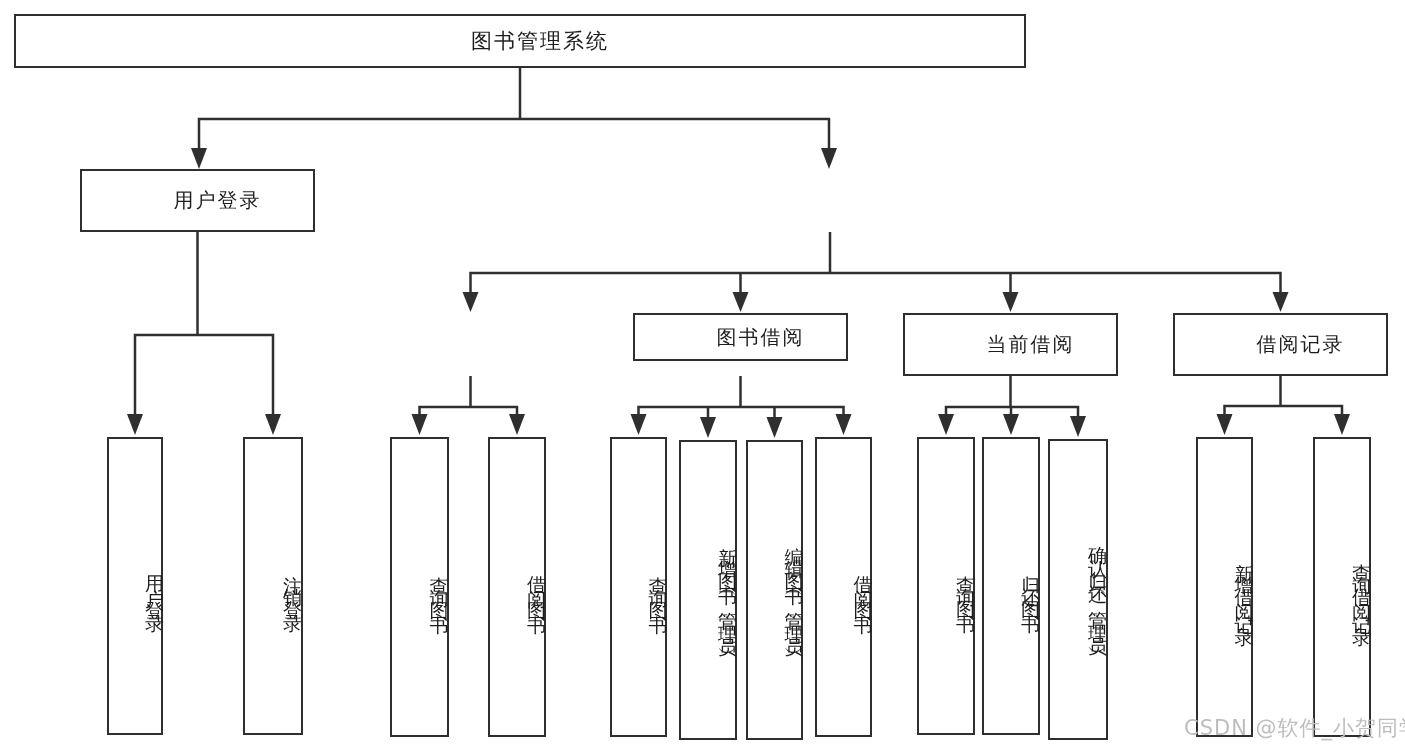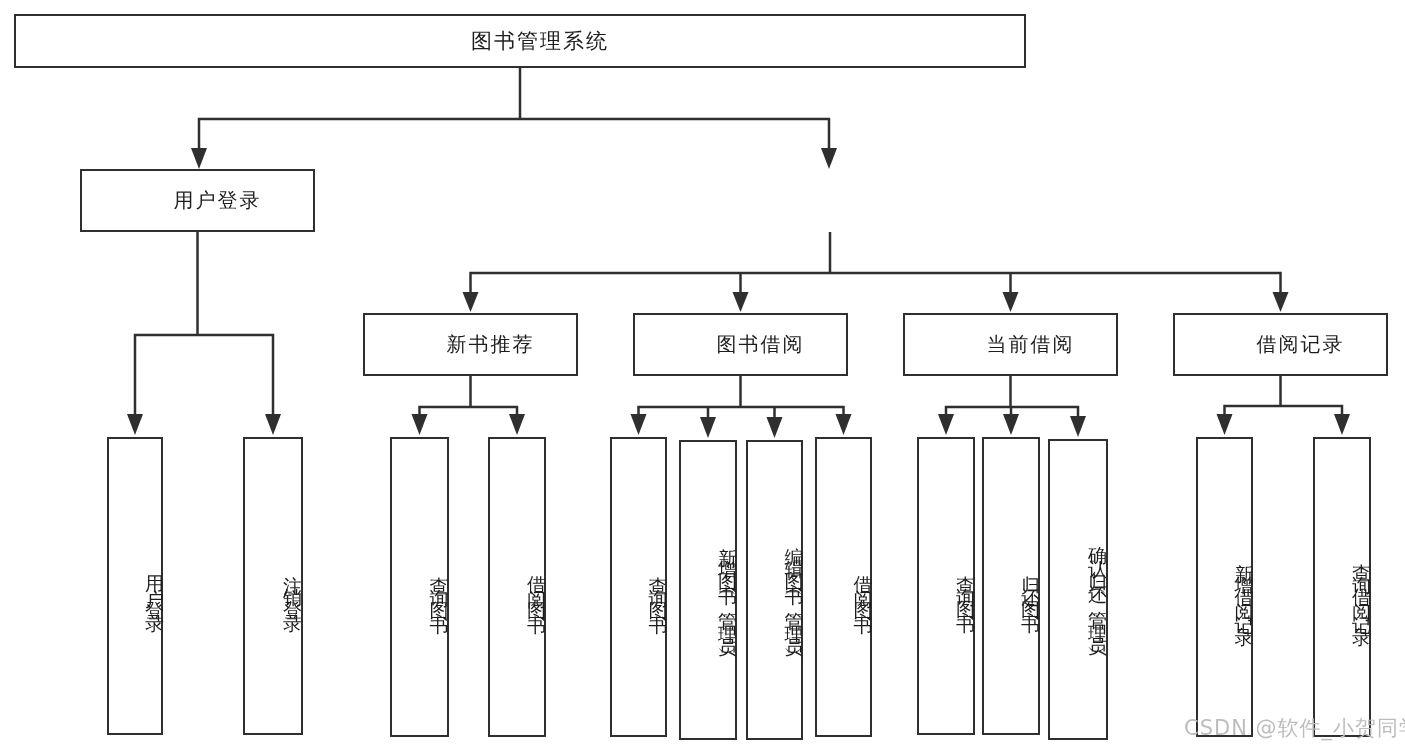--- a/index.html
+++ b/index.html
@@ -120,9 +120,6 @@
     <span>用户登录</span>
   </div>
 
-  <div class="node h" style="left:363px; top:313px; width:215px; height:63px;">
-    <span>新书推荐</span>
-  </div>
   <div class="node h" style="left:633px; top:313px; width:215px; height:63px;">
     <span>图书借阅</span>
   </div>

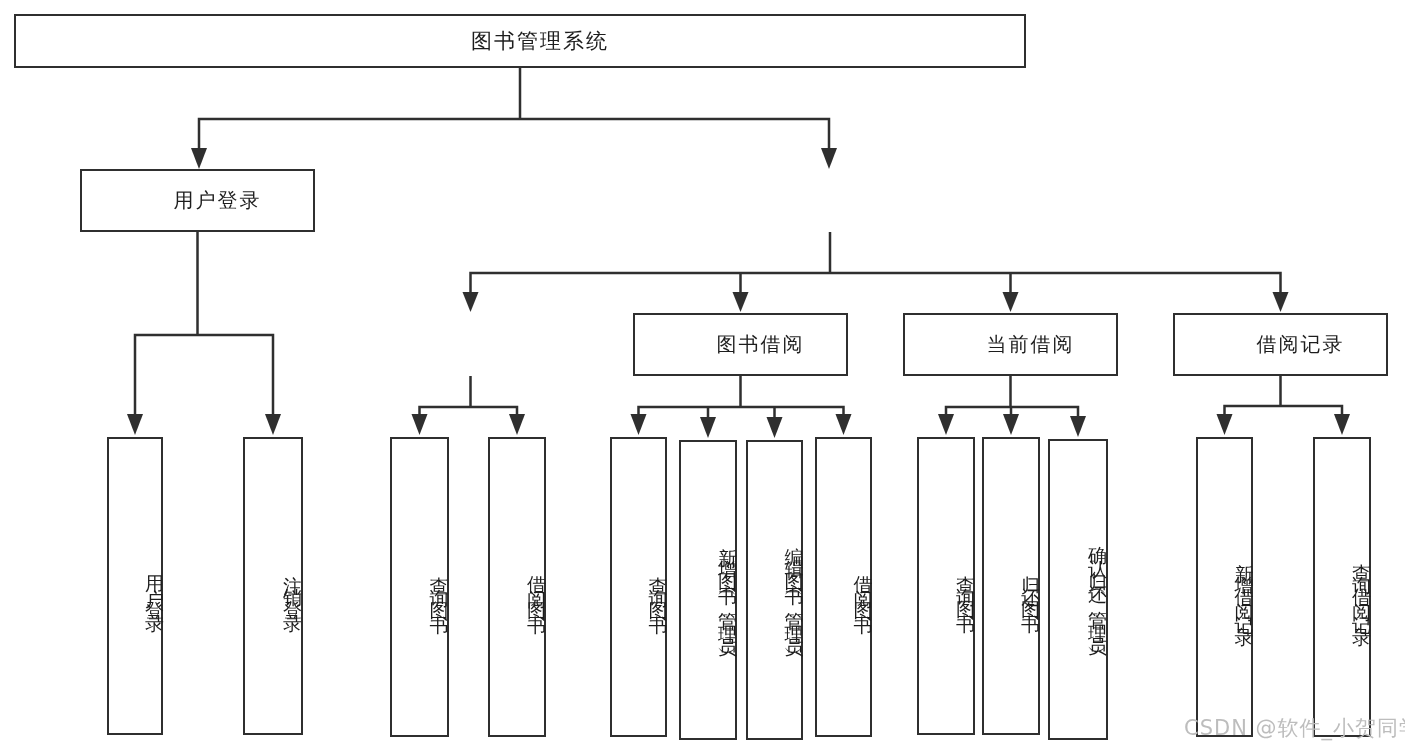--- a/index.html
+++ b/index.html
@@ -120,7 +120,7 @@
     <span>用户登录</span>
   </div>
 
-  <div class="node h" style="left:633px; top:313px; width:215px; height:63px;">
+  <div class="node h" style="left:633px; top:313px; width:215px; height:48px;">
     <span>图书借阅</span>
   </div>
   <div class="node h" style="left:1173px; top:313px; width:215px; height:63px;">

